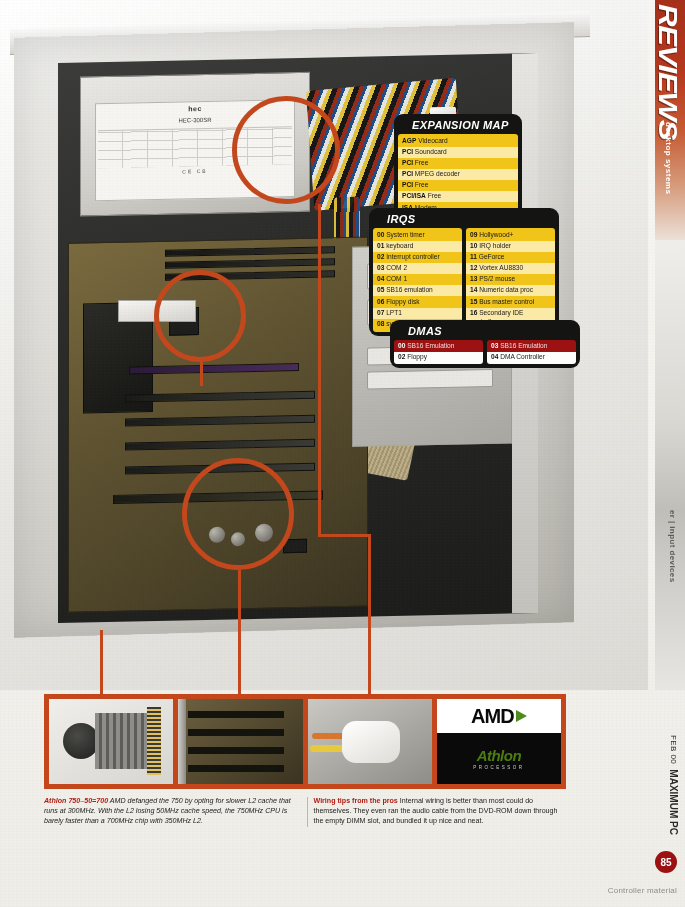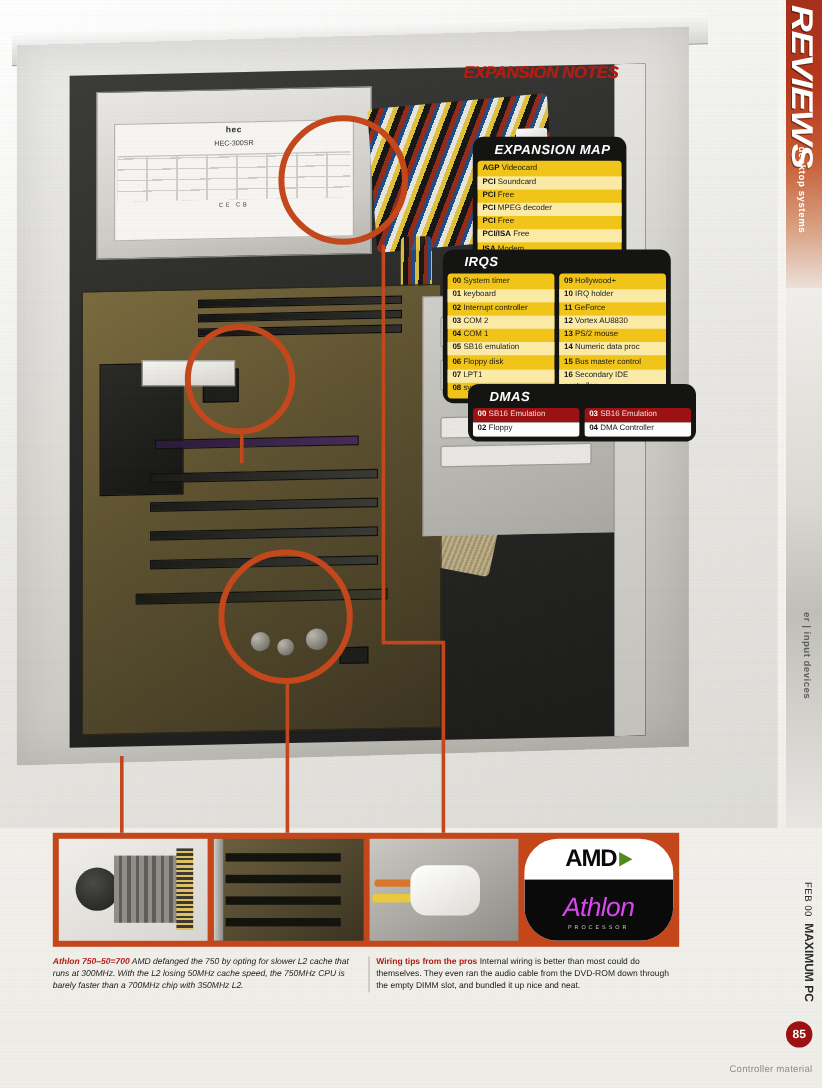--- a/index.html
+++ b/index.html
@@ -323,7 +323,6 @@
   <div class="copyright">Controller material</div>
 
   <div class="notes">
-    <div class="notes-head">EXPANSION NOTES</div>
   </div>
 
   <div class="panel" style="left:394px;top:114px;width:128px;">

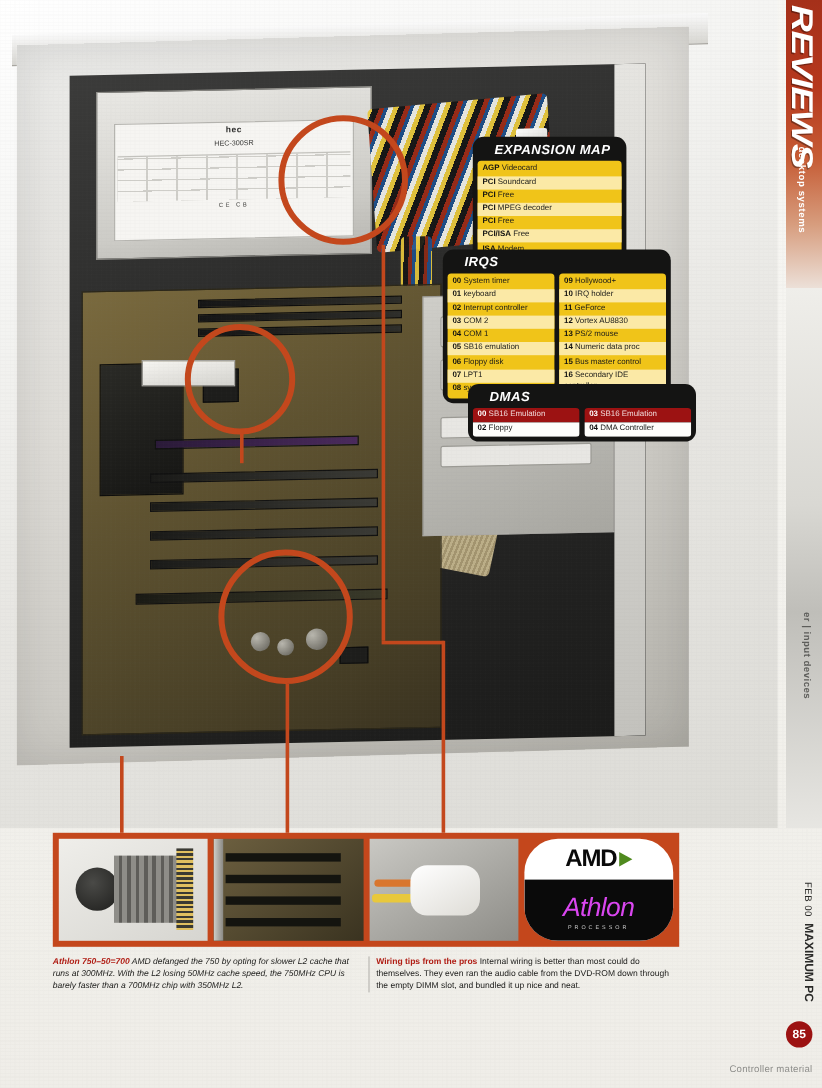--- a/index.html
+++ b/index.html
@@ -190,7 +190,7 @@
   .ph-cooler { background: linear-gradient(150deg,#efeeea,#d6d5d0); }
   .ph-mobo   { background: linear-gradient(140deg,#6d6040,#3a3320); }
   .ph-goo    { background: linear-gradient(150deg,#c9c8c3,#8e8d88); }
-  .ph-amd    { background:#fff; display:flex; flex-direction:column;border-radius:28px; }
+  .ph-amd    { background:#fff; display:flex; flex-direction:column; }
   .amd-top {
     flex:0 0 40%; display:flex; align-items:center; justify-content:center;
     font-size:20px; font-weight:bold; letter-spacing:-1px; color:#0a0a0a;

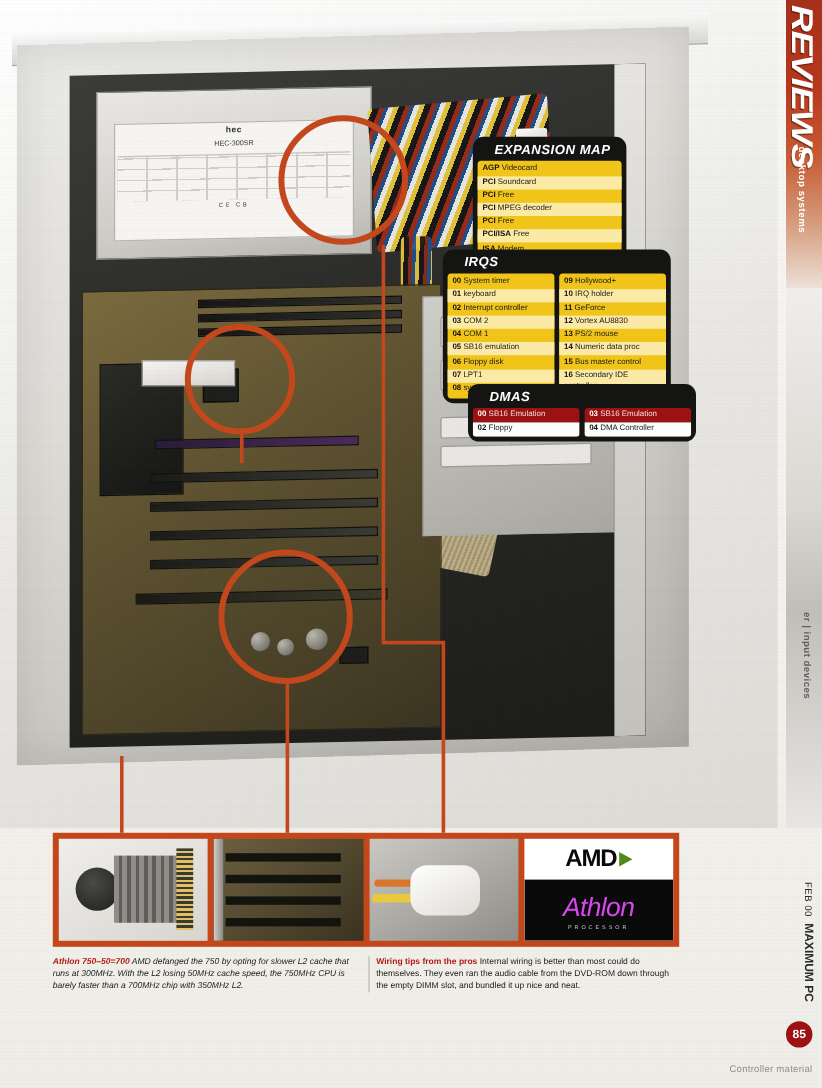--- a/index.html
+++ b/index.html
@@ -206,7 +206,7 @@
     align-items:center; justify-content:center;
   }
   .athlon-word {
-    font-size:22px; font-weight:normal; font-style:italic; color:#d946ef;
+    font-size:15px; font-weight:bold; font-style:italic; color:#4d7c0f;
     letter-spacing:-.5px;
   }
   .athlon-sub { font-size:4.5px; color:#cfcfcf; letter-spacing:2.5px; margin-top:1px; }

